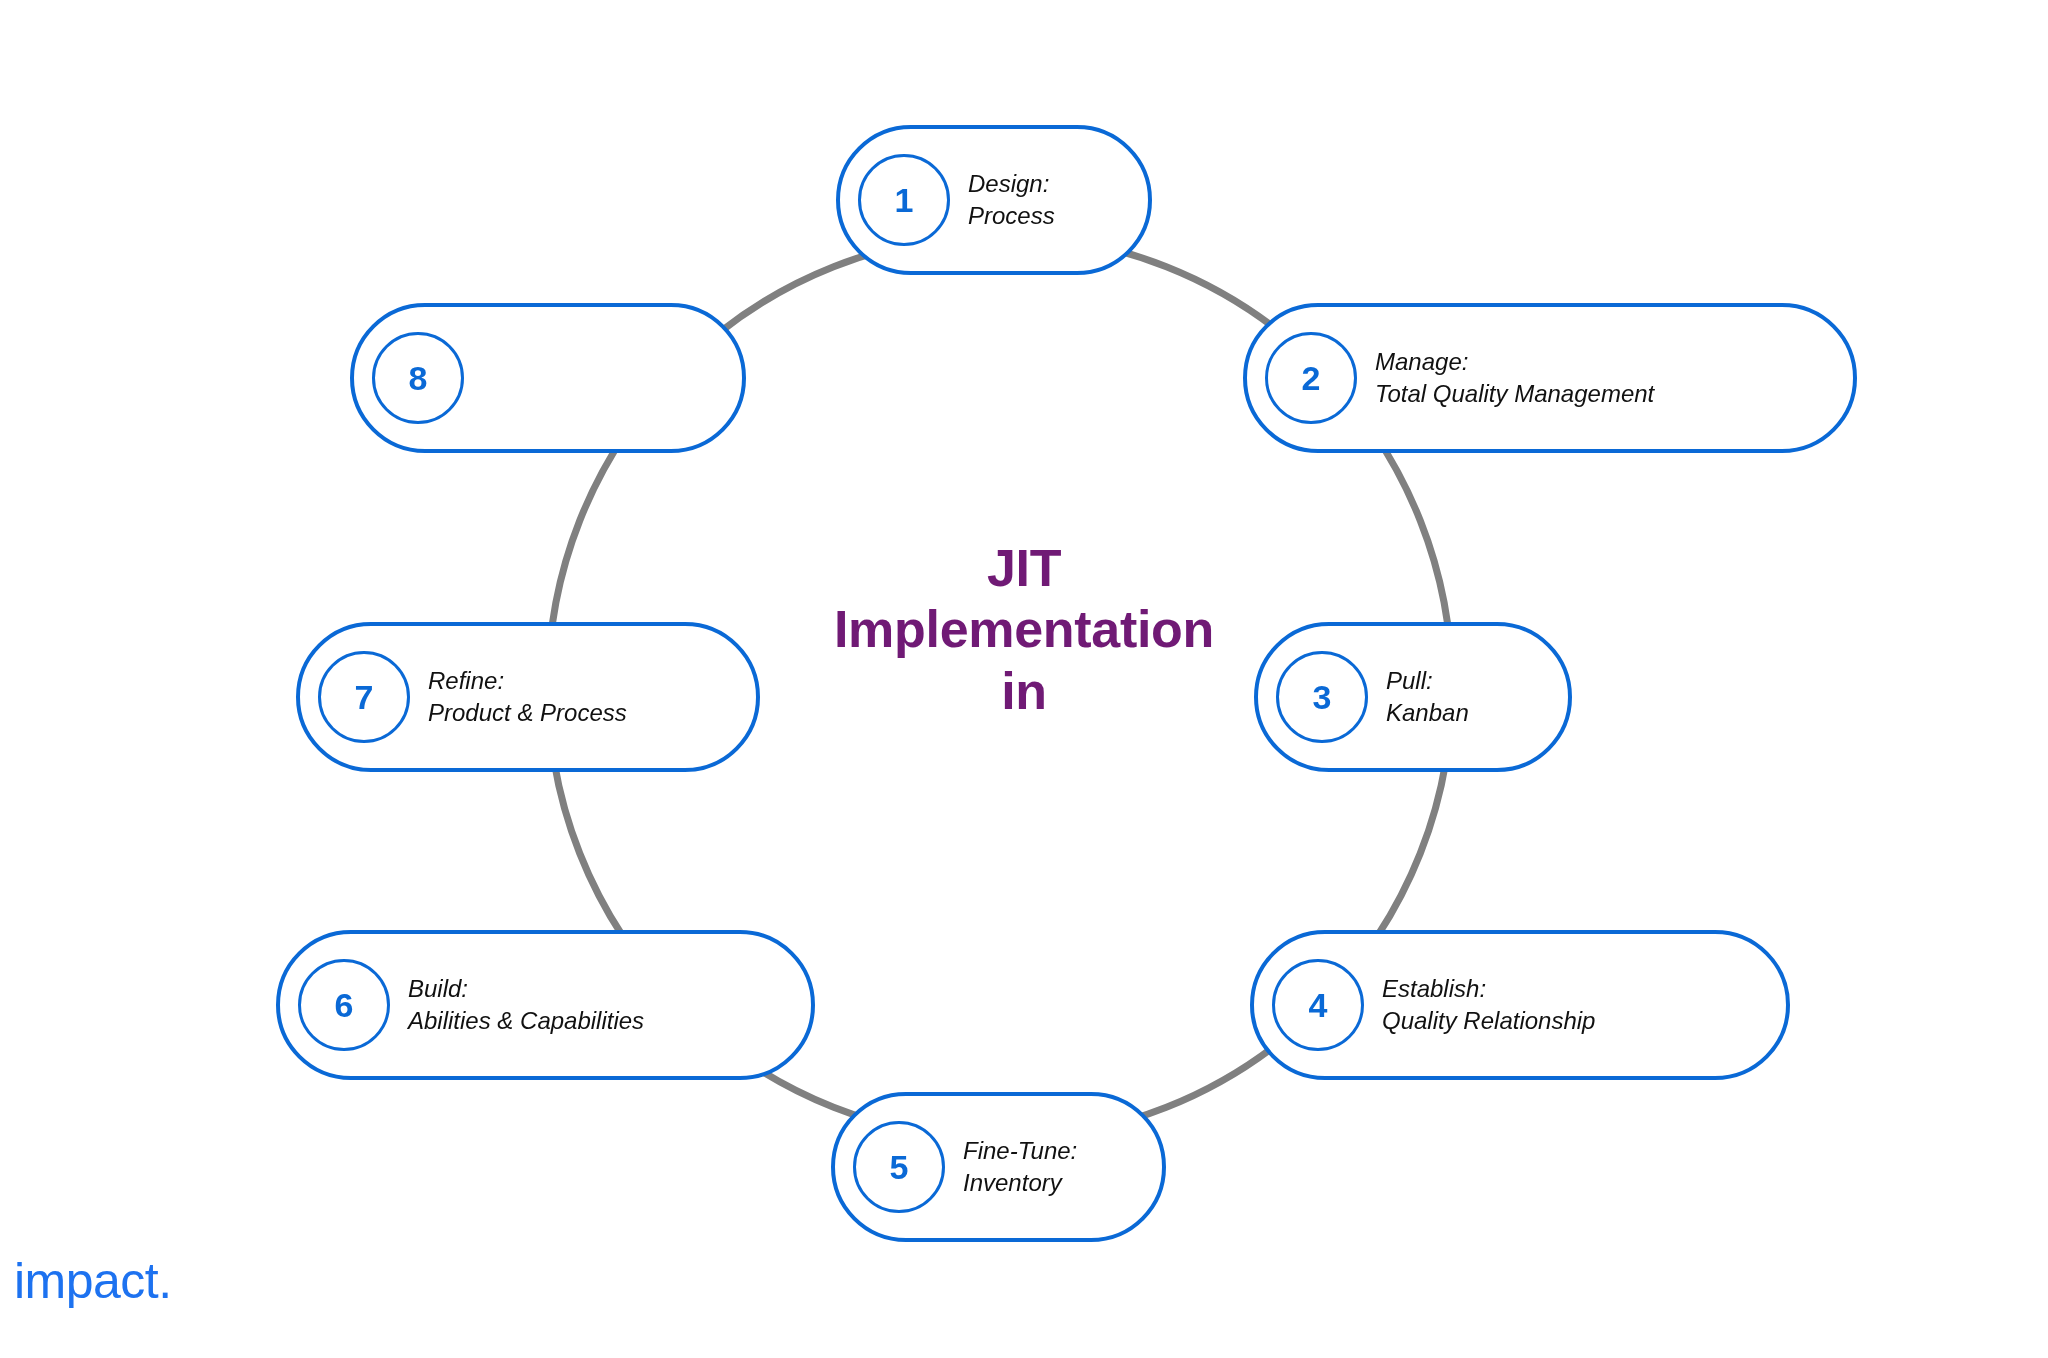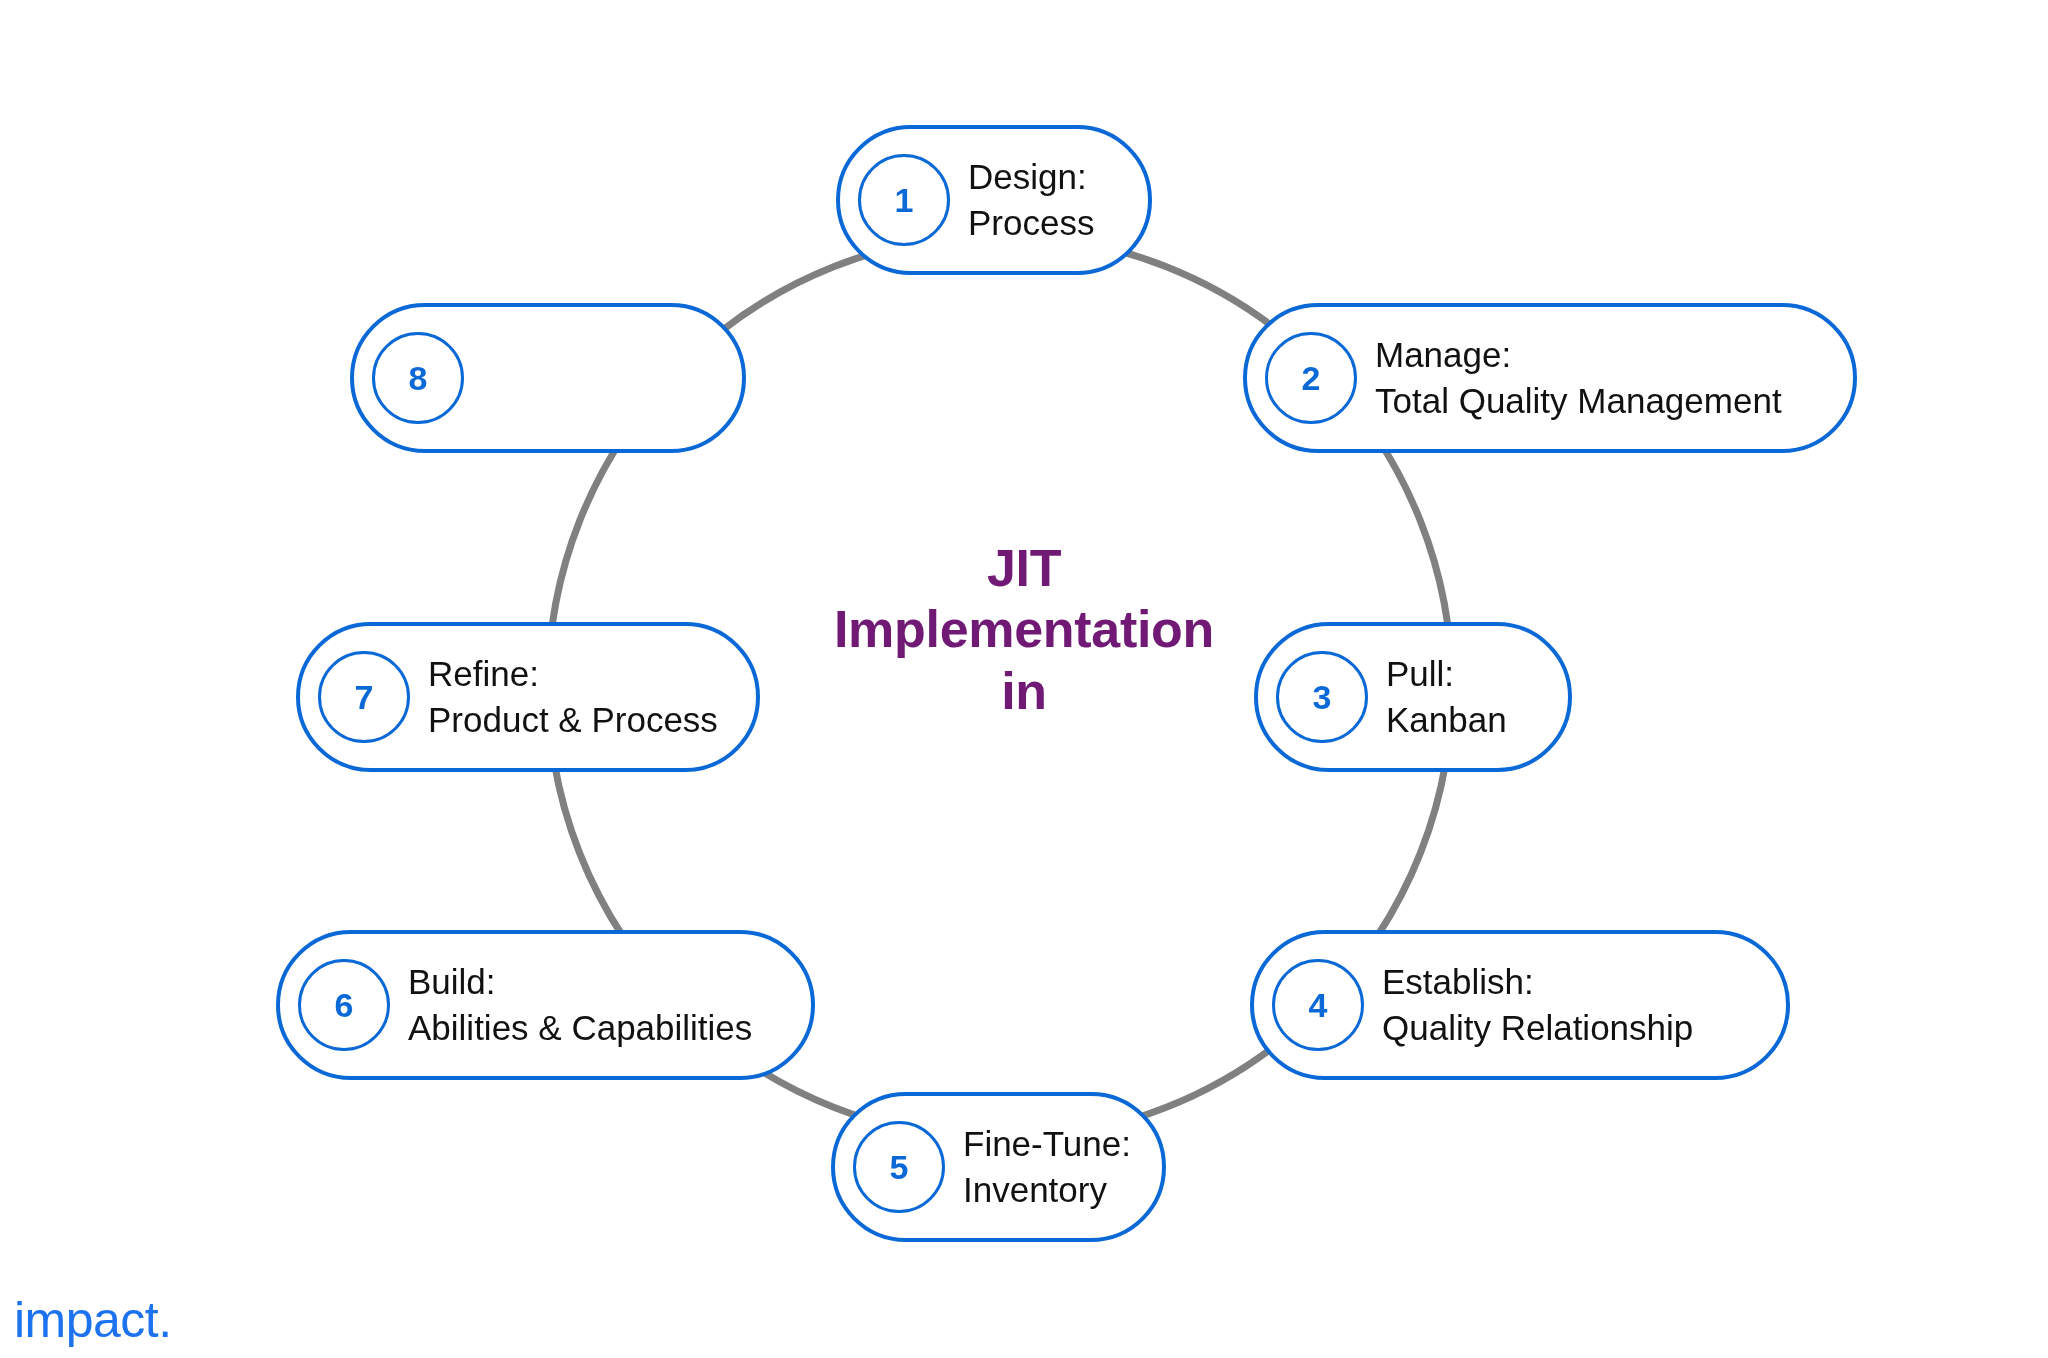--- a/index.html
+++ b/index.html
@@ -72,7 +72,8 @@
   }
   .step-text {
     margin-left: 18px;
-    font-size: 35px;
+    font-style: italic;
+    font-size: 24px;
     line-height: 1.32;
     color: #111111;
     white-space: nowrap;

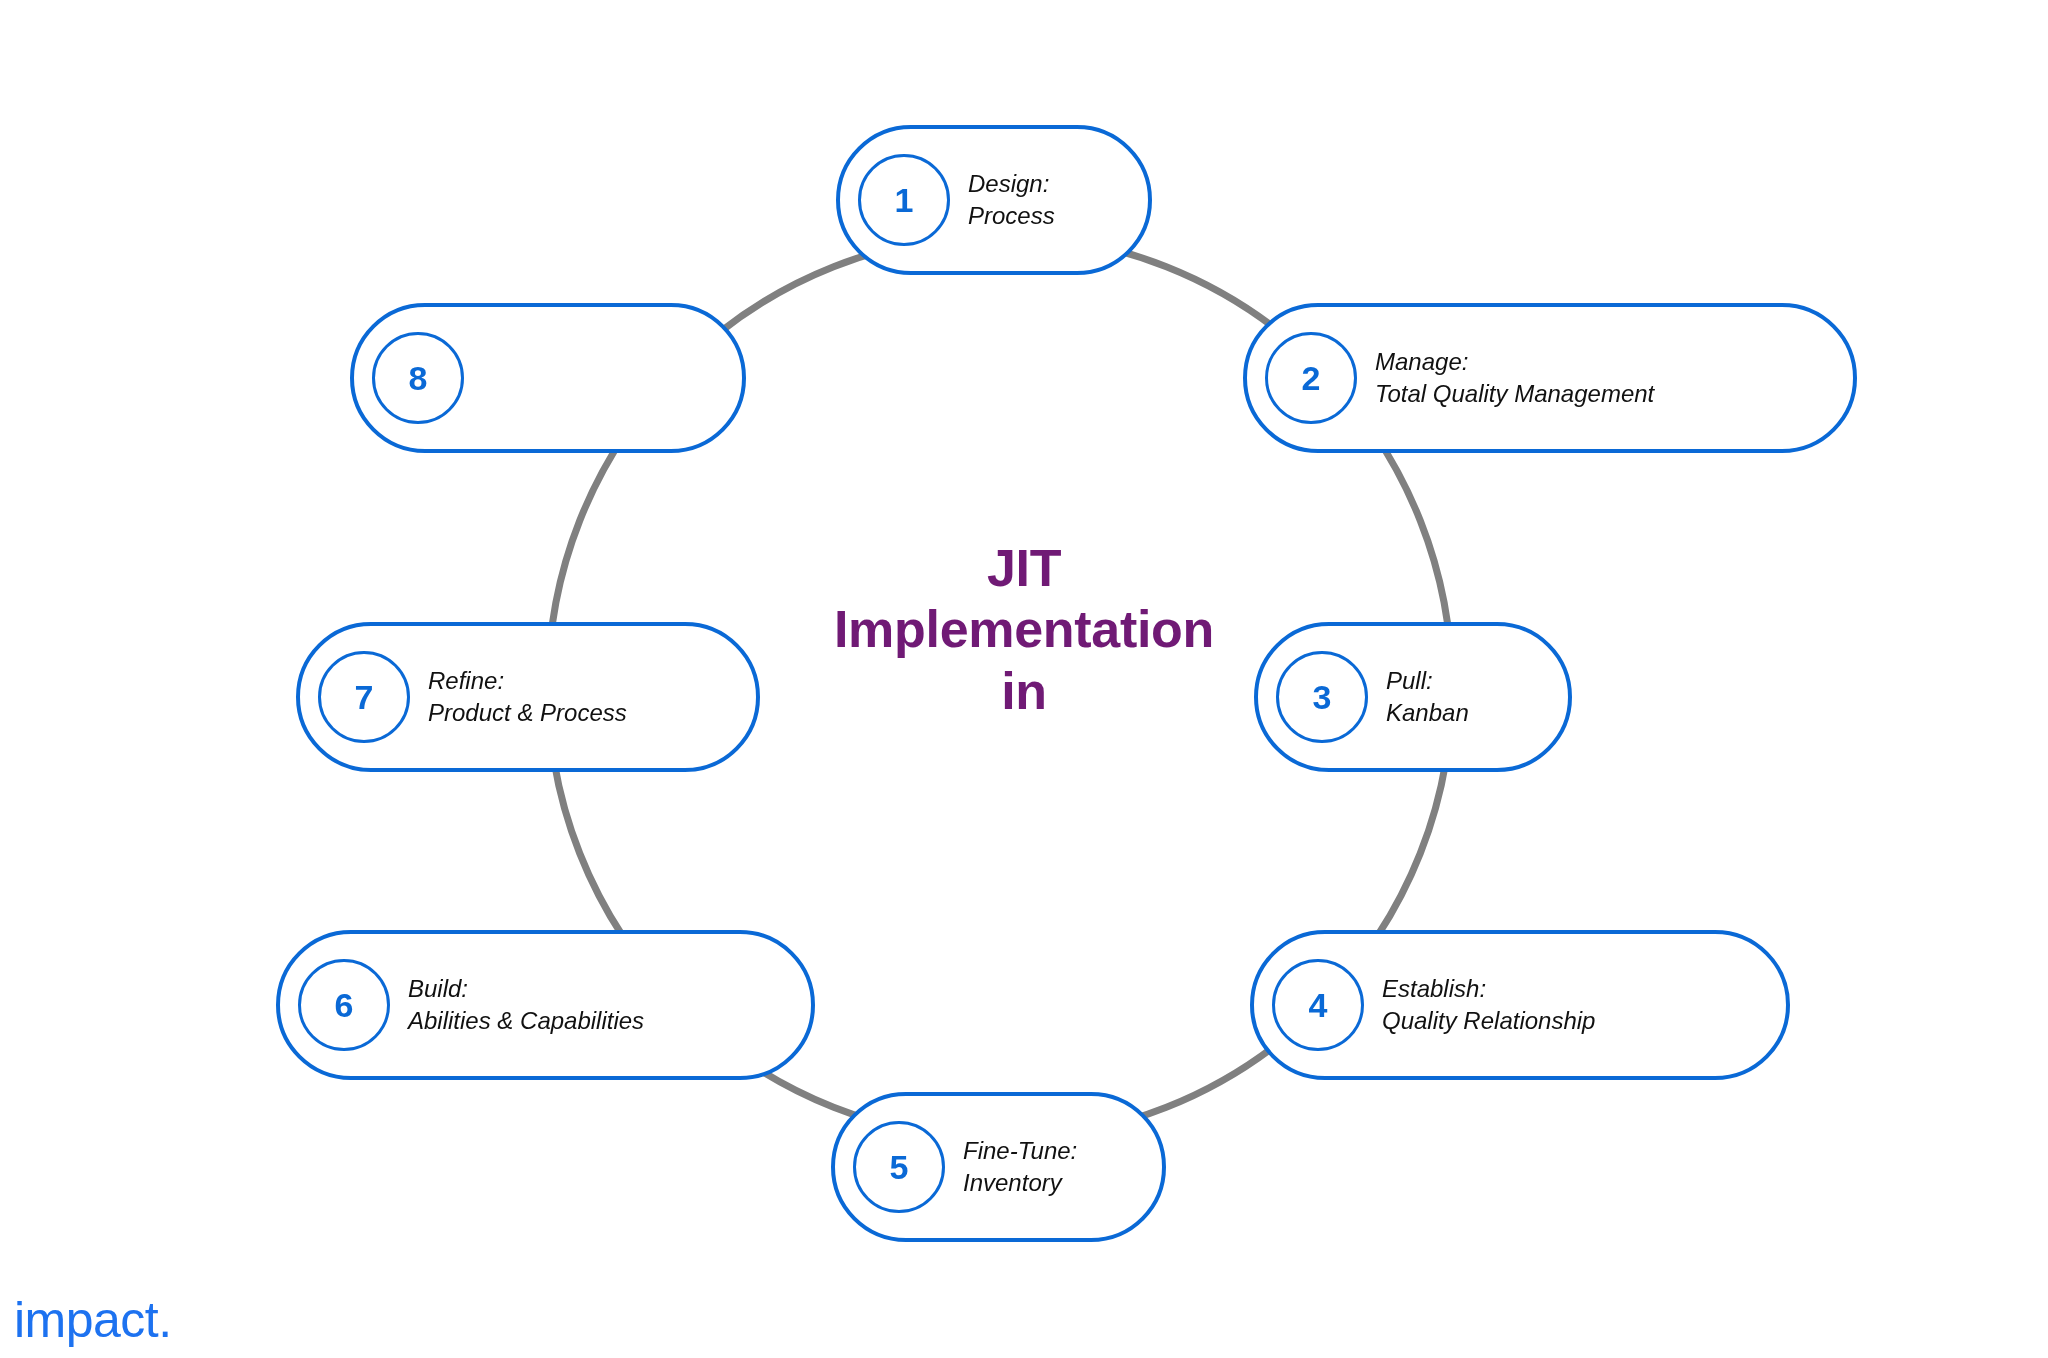--- a/index.html
+++ b/index.html
@@ -95,7 +95,7 @@
   #brand {
     position: absolute;
     left: 14px;
-    top: 1291px;
+    top: 1252px;
     color: #1d72f0;
     font-size: 50px;
     font-weight: 500;

